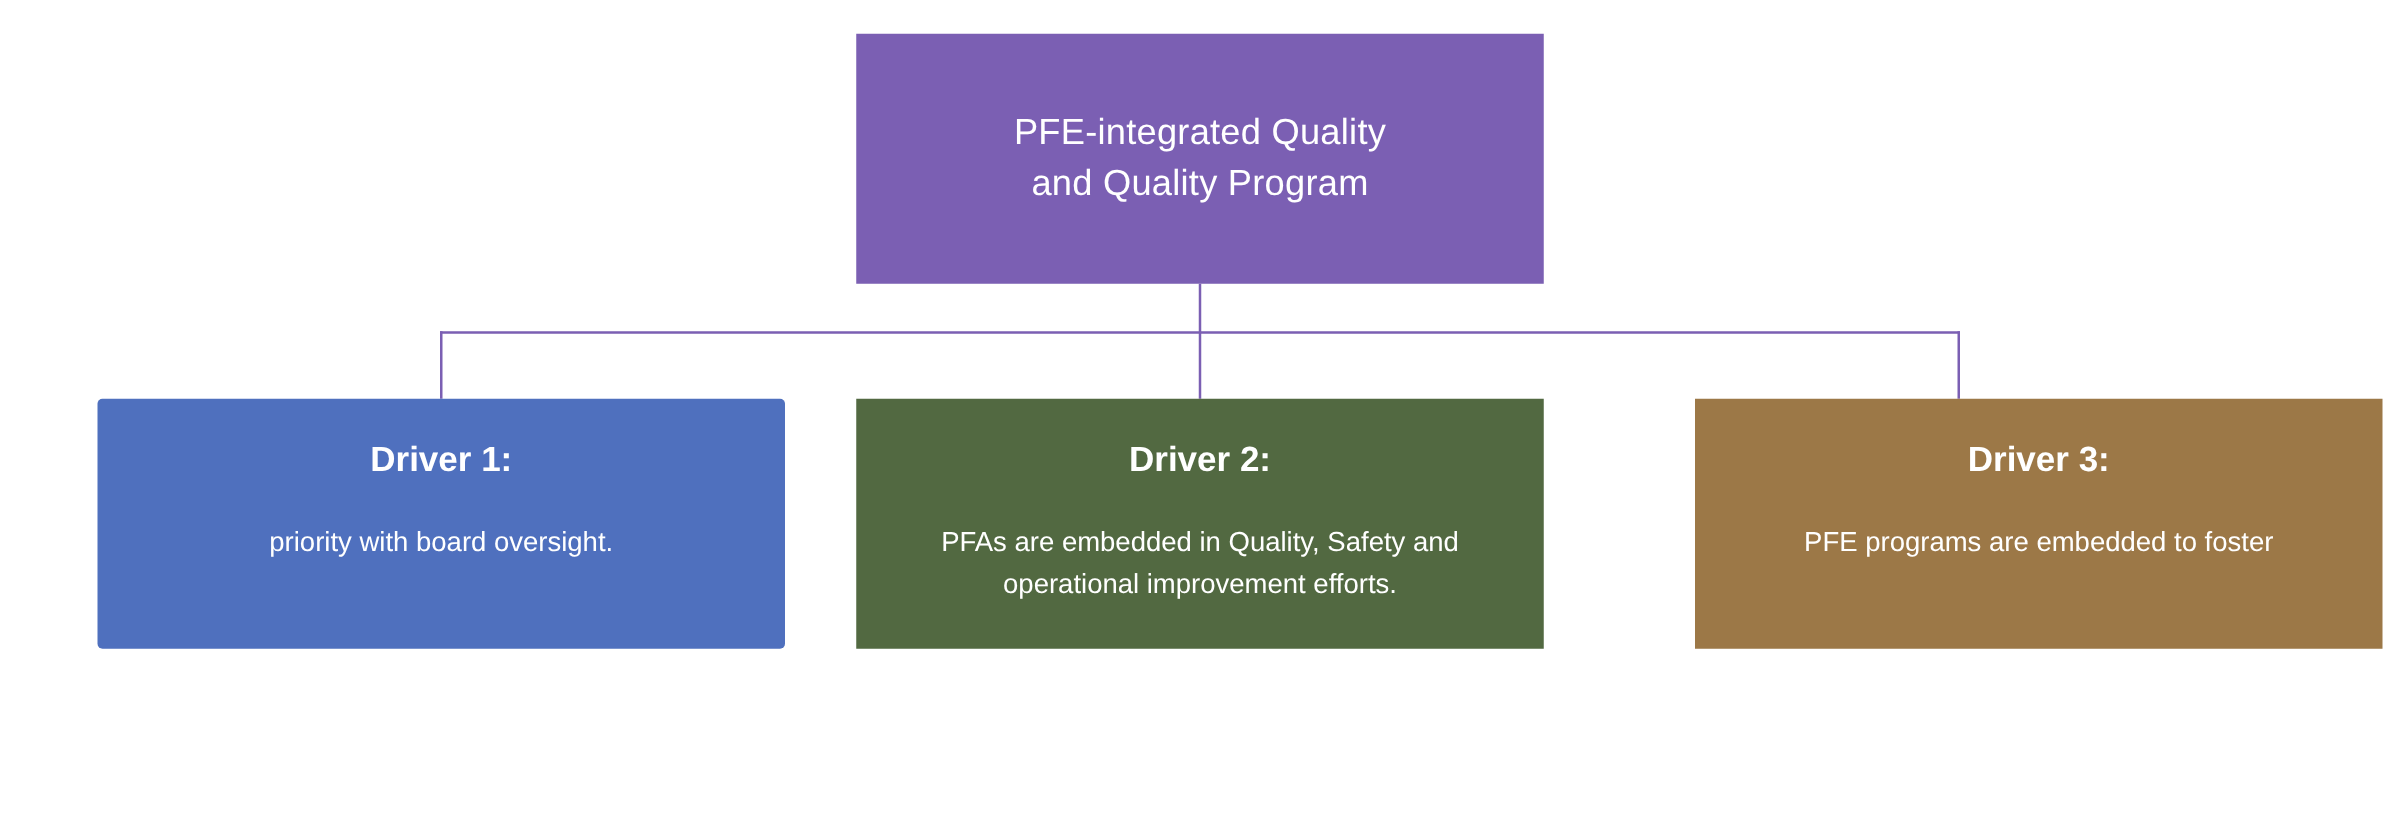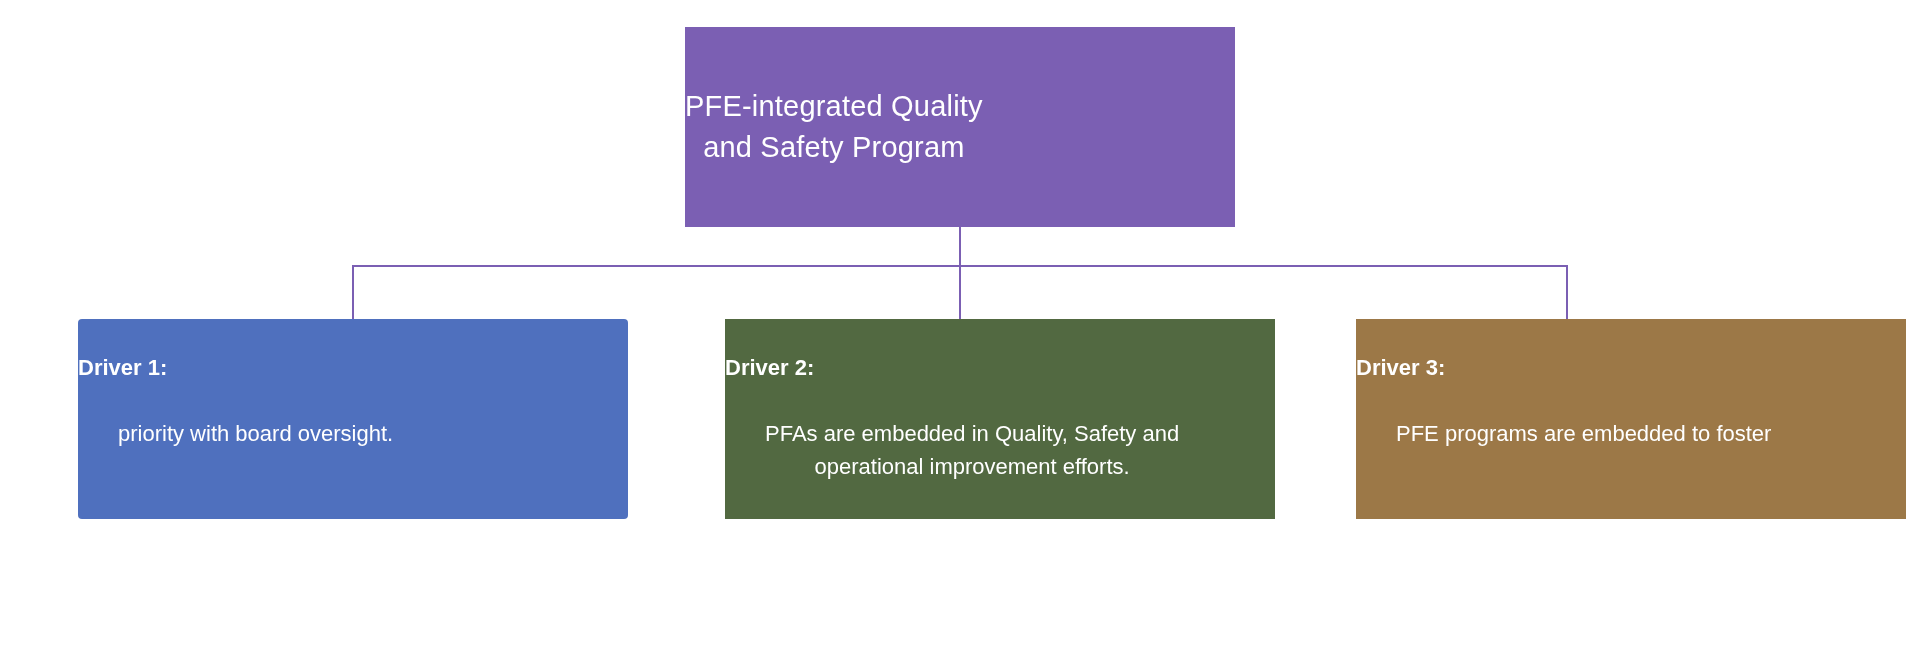--- a/index.html
+++ b/index.html
@@ -21,7 +21,7 @@
       text-align: center;
       display: flex;
       flex-direction: column;
-      align-items: flex-start;
+      align-items: center;
       justify-content: center;
     }
     .root-box {

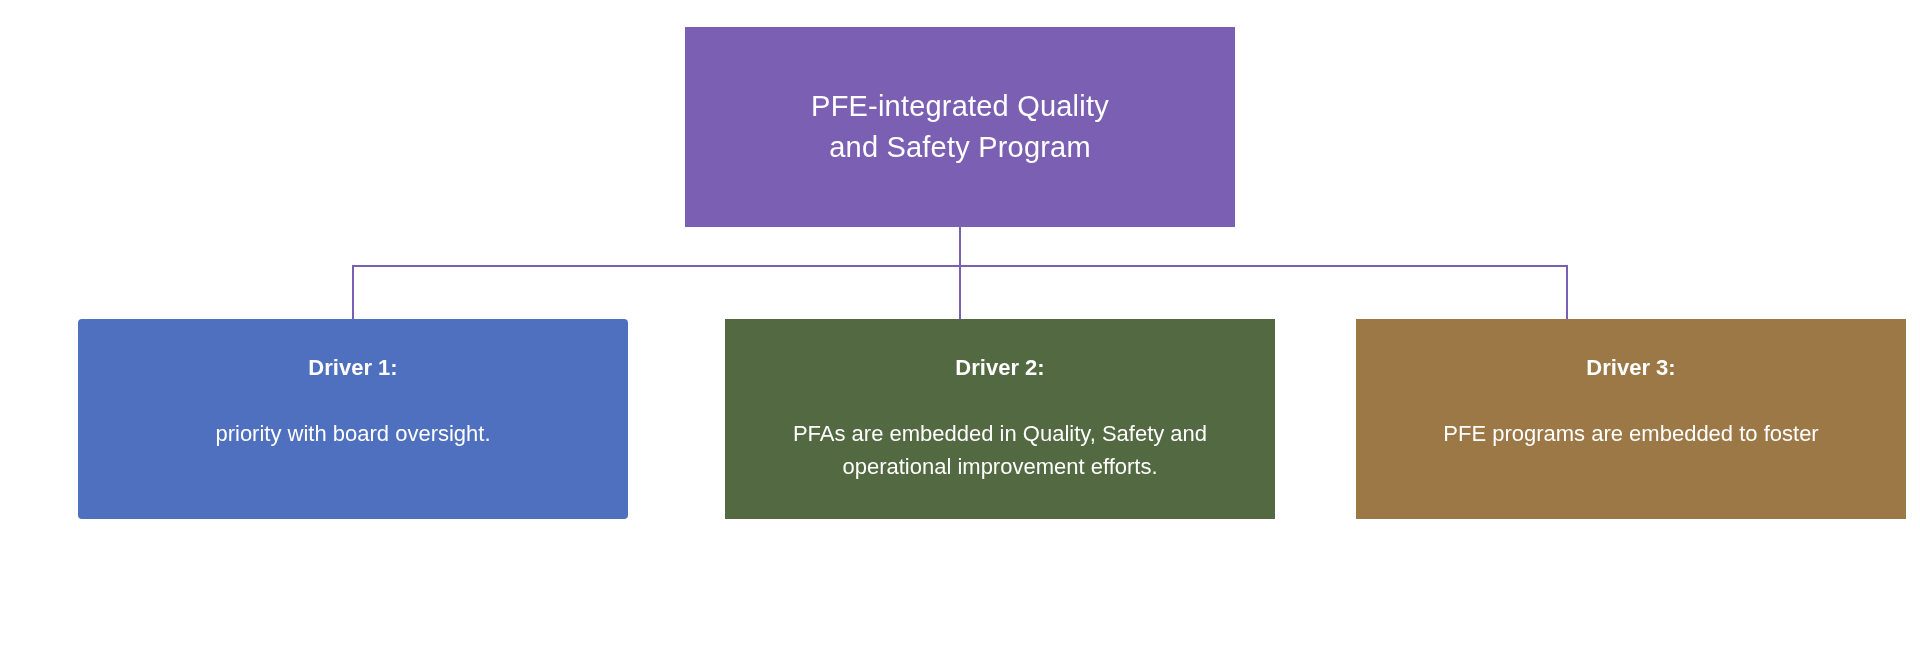--- a/index.html
+++ b/index.html
@@ -70,7 +70,7 @@
 <div class="box root-box" style="background:#7B5FB3;">
   <div class="root-title">
     <div>PFE-integrated Quality</div>
-    <div>and Safety Program</div>
+    <div>and Quality Program</div>
   </div>
 </div>
 

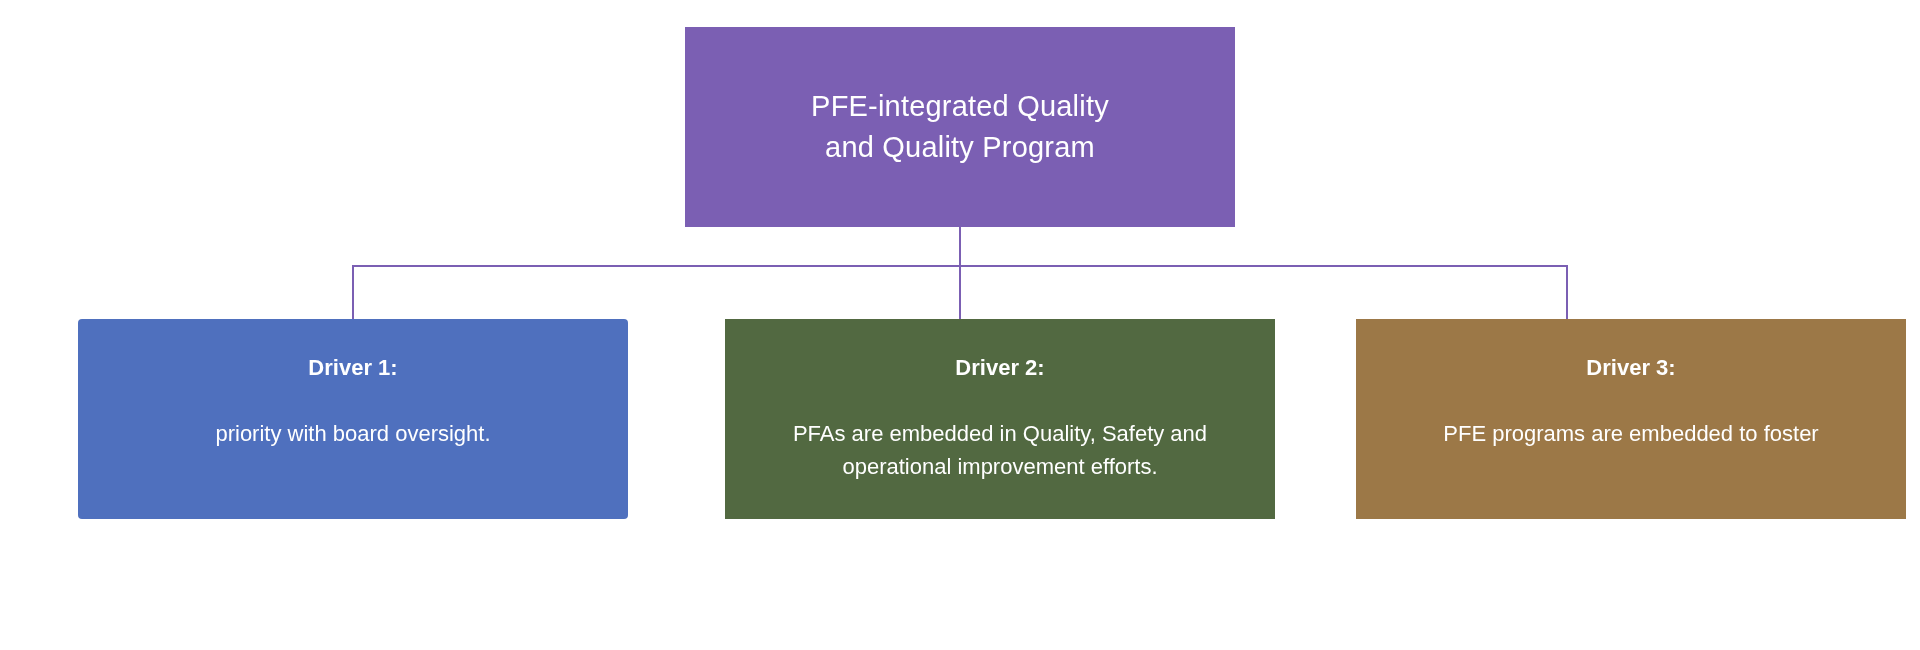--- a/index.html
+++ b/index.html
@@ -45,7 +45,7 @@
     }
     .driver-box.rounded { border-radius: 4px; }
     .driver-heading {
-      font-size: 22px;
+      font-size: 28px;
       line-height: 30px;
       font-weight: bold;
     }

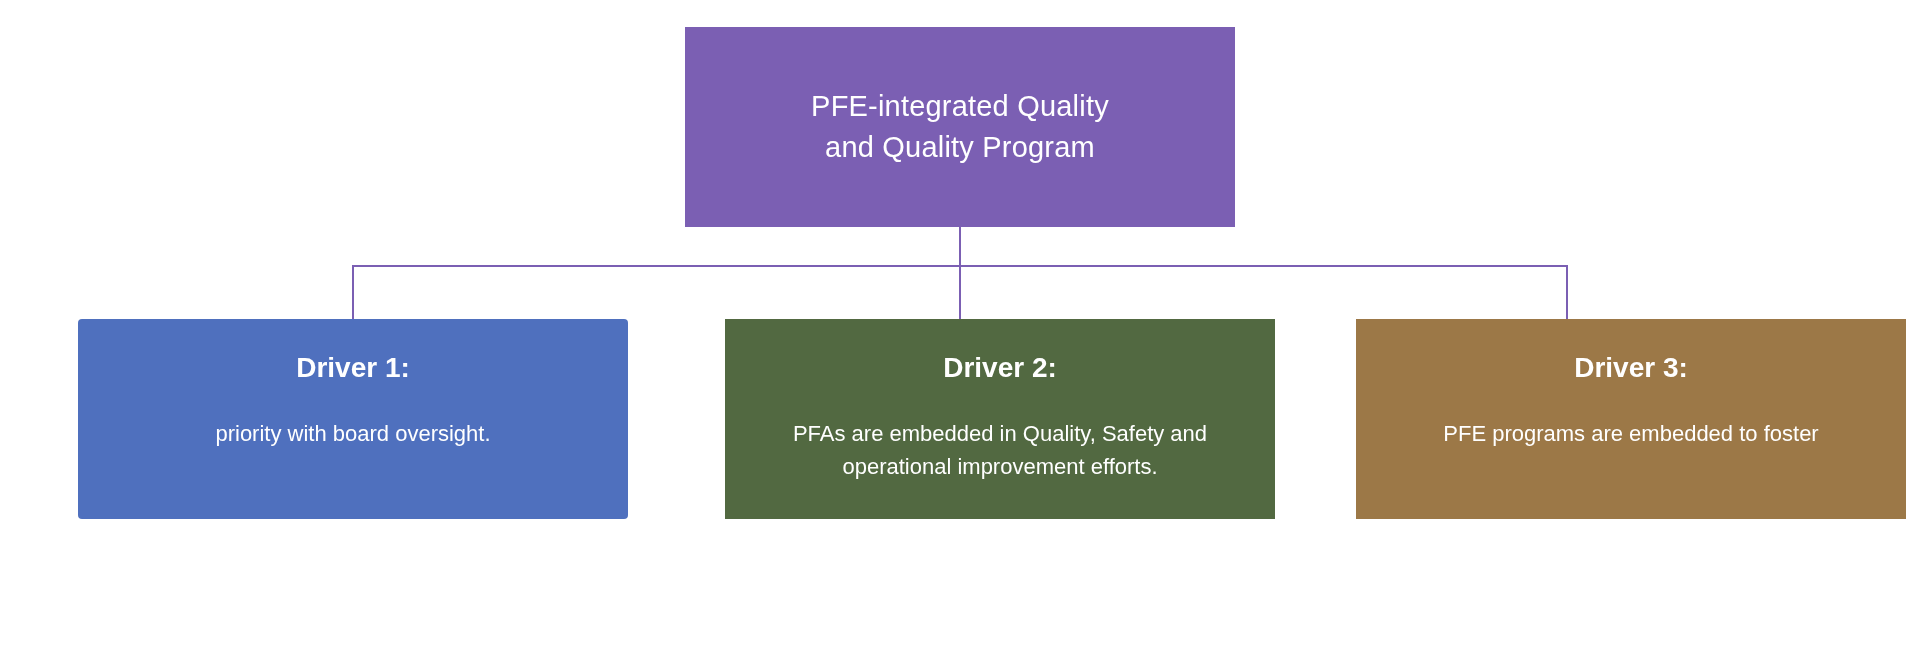--- a/index.html
+++ b/index.html
@@ -81,7 +81,7 @@
   </div>
 </div>
 
-<div class="box driver-box" style="left:685px; background:#526941;margin-left:40px;">
+<div class="box driver-box" style="left:685px; background:#526941;">
   <div class="driver-heading">Driver 2:</div>
   <div class="driver-body">
     <div>PFAs are embedded in Quality, Safety and</div>

